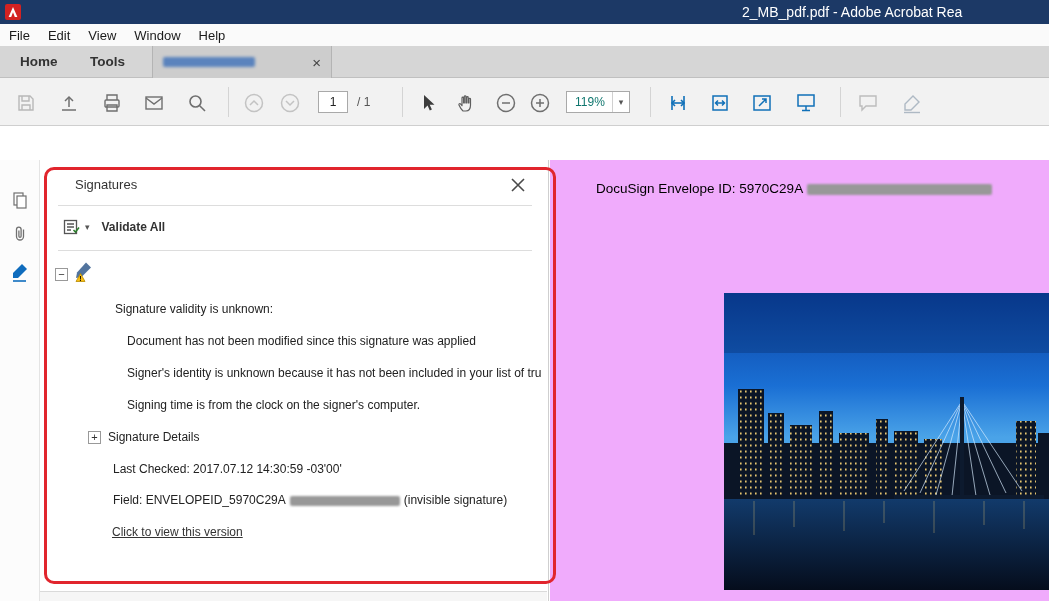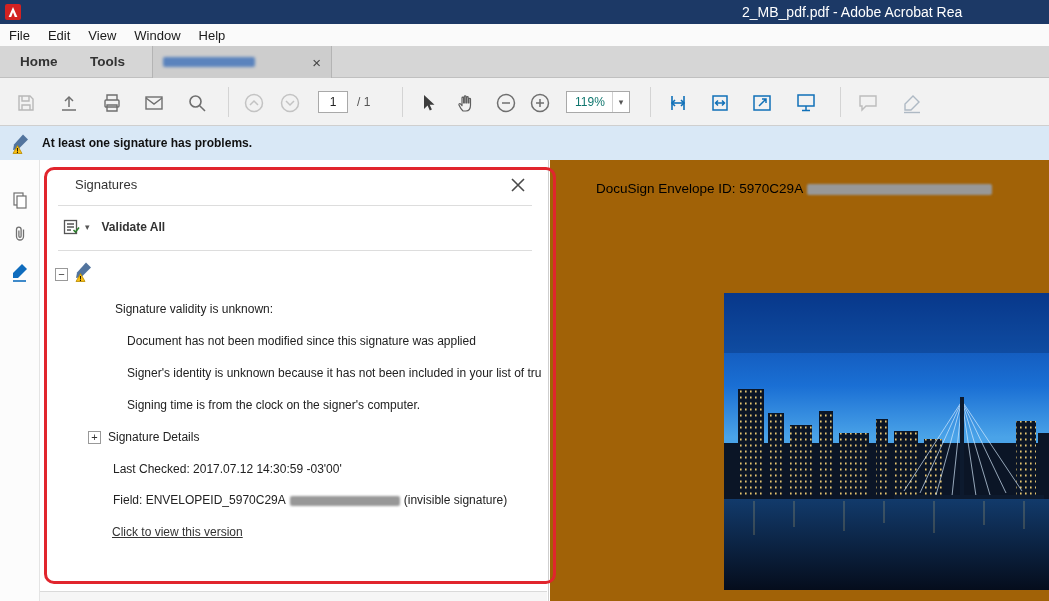--- a/index.html
+++ b/index.html
@@ -255,16 +255,6 @@
     </div>
   </div>
 
-  <div class="notifbar">
-    <span class="notif-icon">
-      <svg width="24" height="24" viewBox="0 0 24 24">
-          <path d="M14 3.5l5 5L9.5 18 4 19l1-5.5z" fill="#52749e"></path>
-          <polygon points="4,22.5 13,22.5 8.5,14.5" fill="#fcbf12" stroke="#b68a00" stroke-width="0.8"></polygon>
-          <text x="8.5" y="21.6" font-size="7" font-weight="bold" text-anchor="middle" fill="#000">!</text>
-        </svg>
-    </span>
-    <span class="notif-text">At least one signature has problems.</span>
-  </div>
 
   <div class="sidebar">
     <div class="side-btn" style="top:26px">

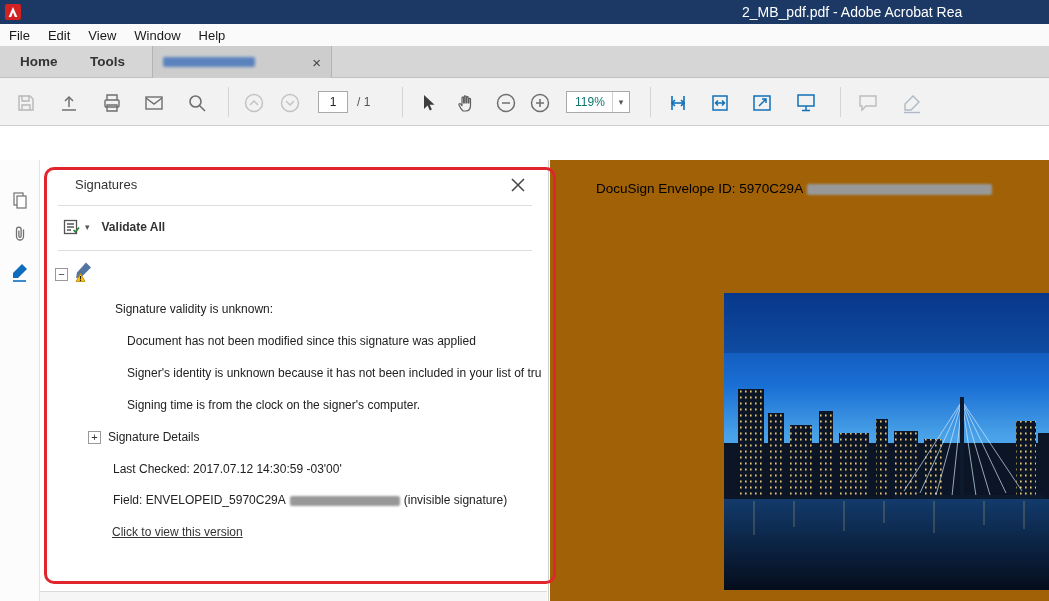--- a/index.html
+++ b/index.html
@@ -66,7 +66,7 @@
   .panel-scroll { position:absolute; left:0; right:1px; bottom:0; height:9px; background:#f6f6f6; border-top:1px solid #dadada; }
 
   
-  .docarea { position:absolute; top:160px; left:550px; right:0; bottom:0; background:#a16207; overflow:hidden; }
+  .docarea { position:absolute; top:160px; left:550px; right:0; bottom:0; background:#f0abfc; overflow:hidden; }
   .doc-envelope { position:absolute; left:46px; top:21px; font-size:13.5px; color:#000; white-space:nowrap; }
   .city { position:absolute; left:174px; top:133px; width:326px; height:297px; }
 

